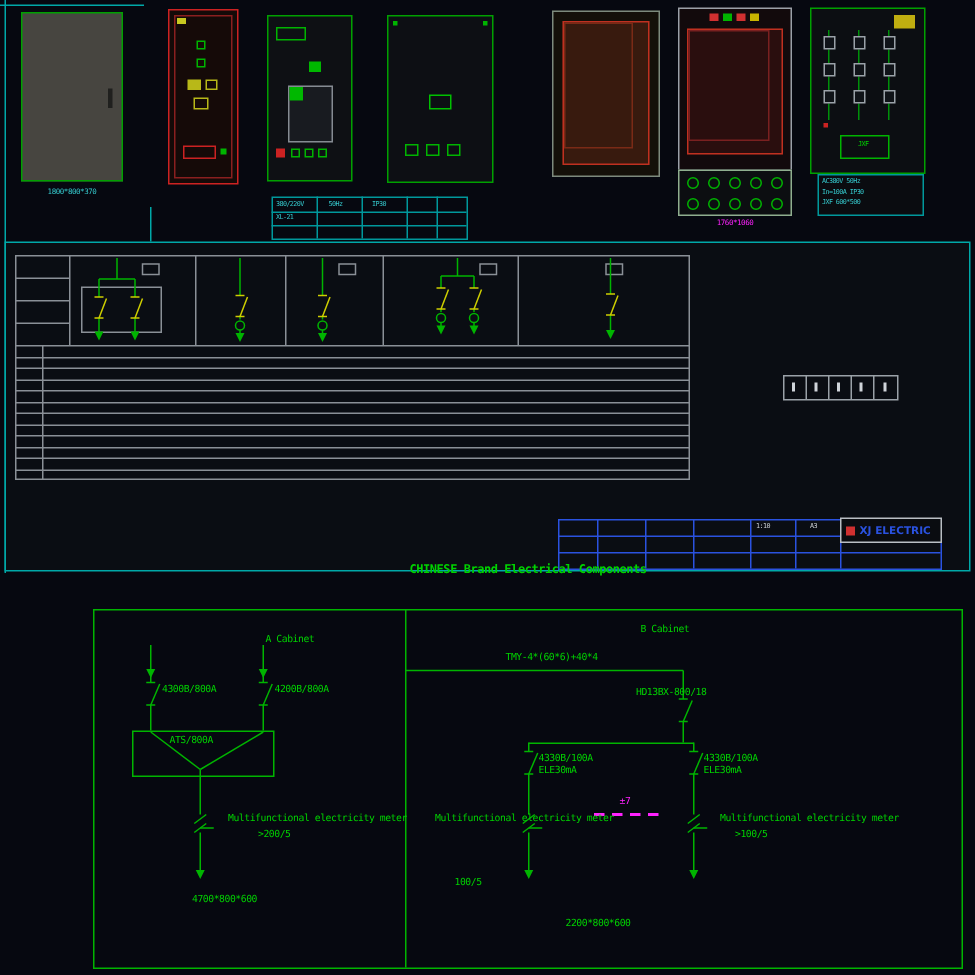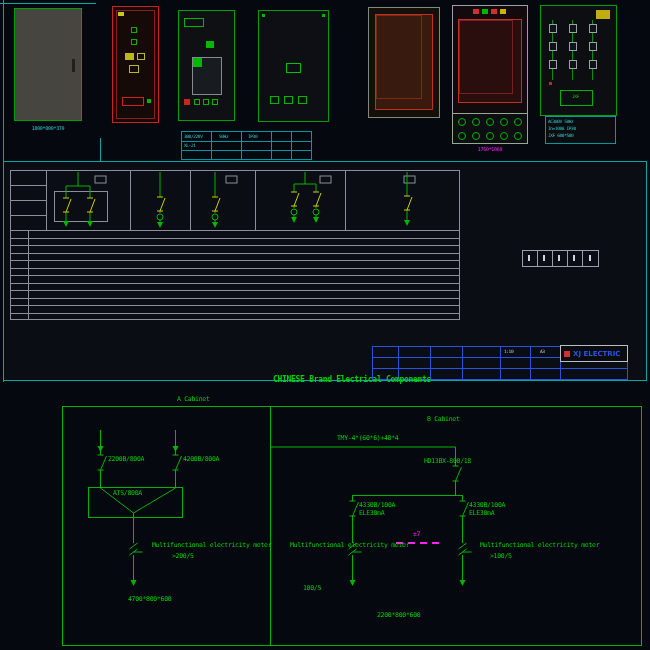--- a/index.html
+++ b/index.html
@@ -320,7 +320,7 @@
   <div class="lb white s4" style="left:540px;top:349px">A3</div>
 
   <div class="lb b s8" style="left:273px;top:375px">CHINESE Brand Electrical Components</div>
-  <div class="lb" style="left:177px;top:396px">A Cabinet</div>
+  <div class="lb" style="left:177px;top:423px">A Cabinet</div>
   <div class="lb" style="left:427px;top:416px">B Cabinet</div>
   <div class="lb" style="left:108px;top:456px">2200B/800A</div>
   <div class="lb" style="left:183px;top:456px">4200B/800A</div>

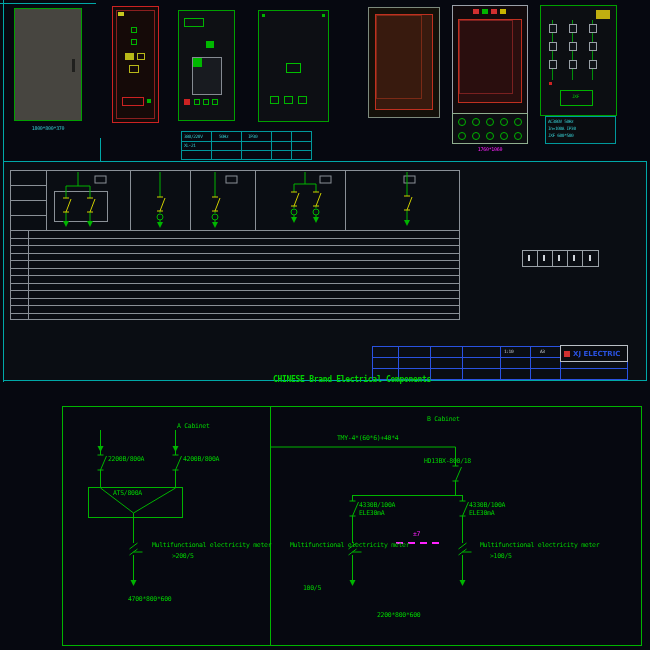--- a/index.html
+++ b/index.html
@@ -322,7 +322,7 @@
   <div class="lb b s8" style="left:273px;top:375px">CHINESE Brand Electrical Components</div>
   <div class="lb" style="left:177px;top:423px">A Cabinet</div>
   <div class="lb" style="left:427px;top:416px">B Cabinet</div>
-  <div class="lb" style="left:108px;top:456px">2200B/800A</div>
+  <div class="lb" style="left:108px;top:456px">4300B/800A</div>
   <div class="lb" style="left:183px;top:456px">4200B/800A</div>
   <div class="lb" style="left:113px;top:490px">ATS/800A</div>
   <div class="lb" style="left:337px;top:435px">TMY-4*(60*6)+40*4</div>

